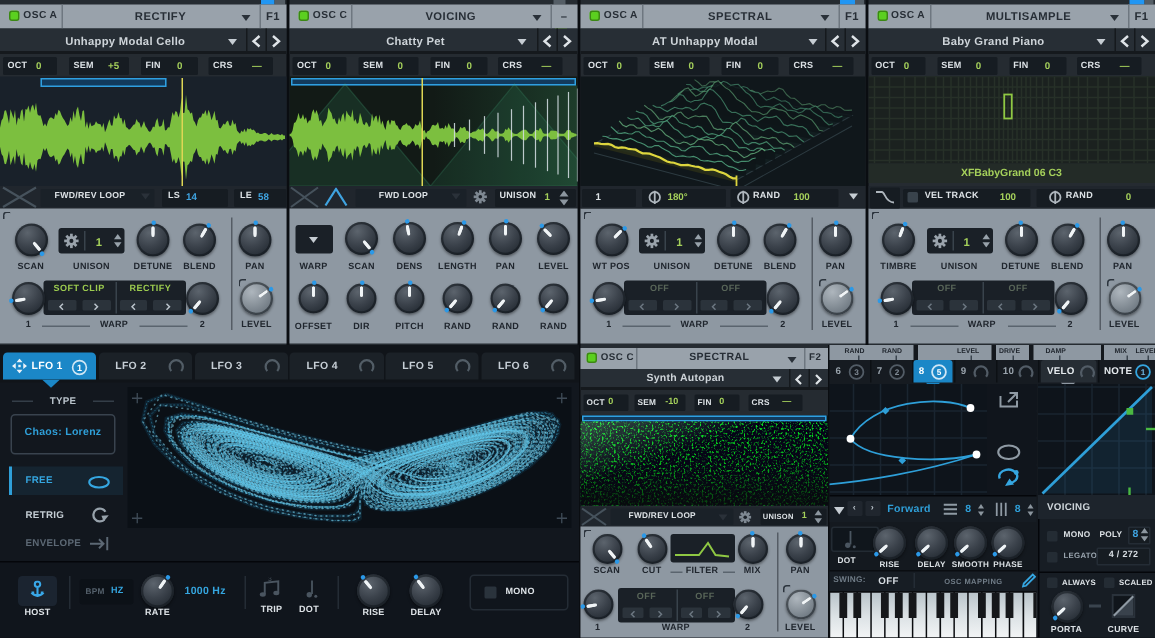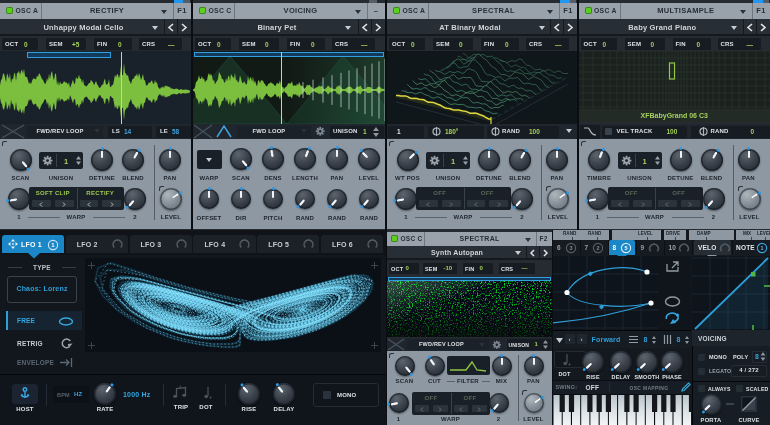--- a/index.html
+++ b/index.html
@@ -75,7 +75,7 @@
 <div class="hname" style="left:368.0px;top:2.5px;width:16px;text-align:center;">–</div>
 <div class="a" style="left:370px;top:19px;width:8px;height:3px;background:#7ec43f"></div>
 <div class="preset" style="left:193px;width:192px"></div>
-<div class="lb" style="left:217.0px;top:19.5px;width:120px;text-align:center;font-size:7.5px;line-height:16px;color:#ced4d9">Binary Pet</div>
+<div class="lb" style="left:217.0px;top:19.5px;width:120px;text-align:center;font-size:7.5px;line-height:16px;color:#ced4d9">Chatty Pet</div>
 <div class="tri-dw" style="left:345px;top:26px"></div>
 <div class="a" style="left:358px;top:19px;width:1px;height:15px;background:#15191d"></div>
 <div class="a" style="left:371px;top:19px;width:1px;height:15px;background:#15191d"></div>

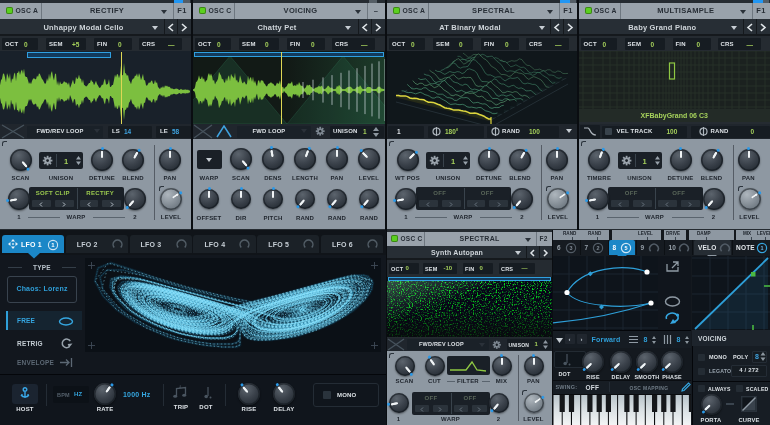--- a/index.html
+++ b/index.html
@@ -109,7 +109,7 @@
 <div class="tri-d" style="left:547px;top:10px"></div>
 <div class="hname" style="left:560.0px;top:2.5px;width:16px;text-align:center;">F1</div>
 <div class="preset" style="left:387px;width:190px"></div>
-<div class="lb" style="left:410.0px;top:19.5px;width:120px;text-align:center;font-size:7.5px;line-height:16px;color:#ced4d9">AT Binary Modal</div>
+<div class="lb" style="left:410.0px;top:19.5px;width:120px;text-align:center;font-size:7.5px;line-height:16px;color:#ced4d9">AT Unhappy Modal</div>
 <div class="tri-dw" style="left:539px;top:26px"></div>
 <div class="a" style="left:550px;top:19px;width:1px;height:15px;background:#15191d"></div>
 <div class="a" style="left:563px;top:19px;width:1px;height:15px;background:#15191d"></div>

